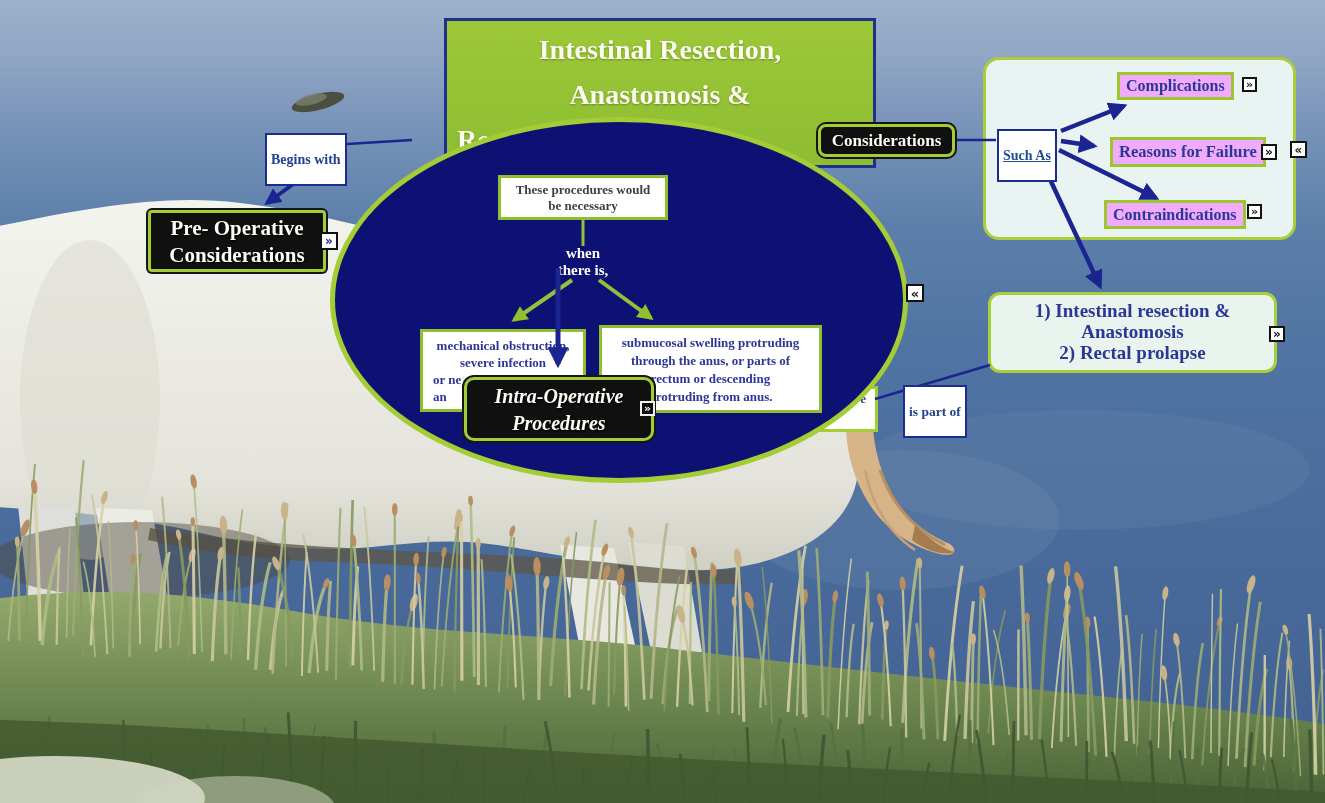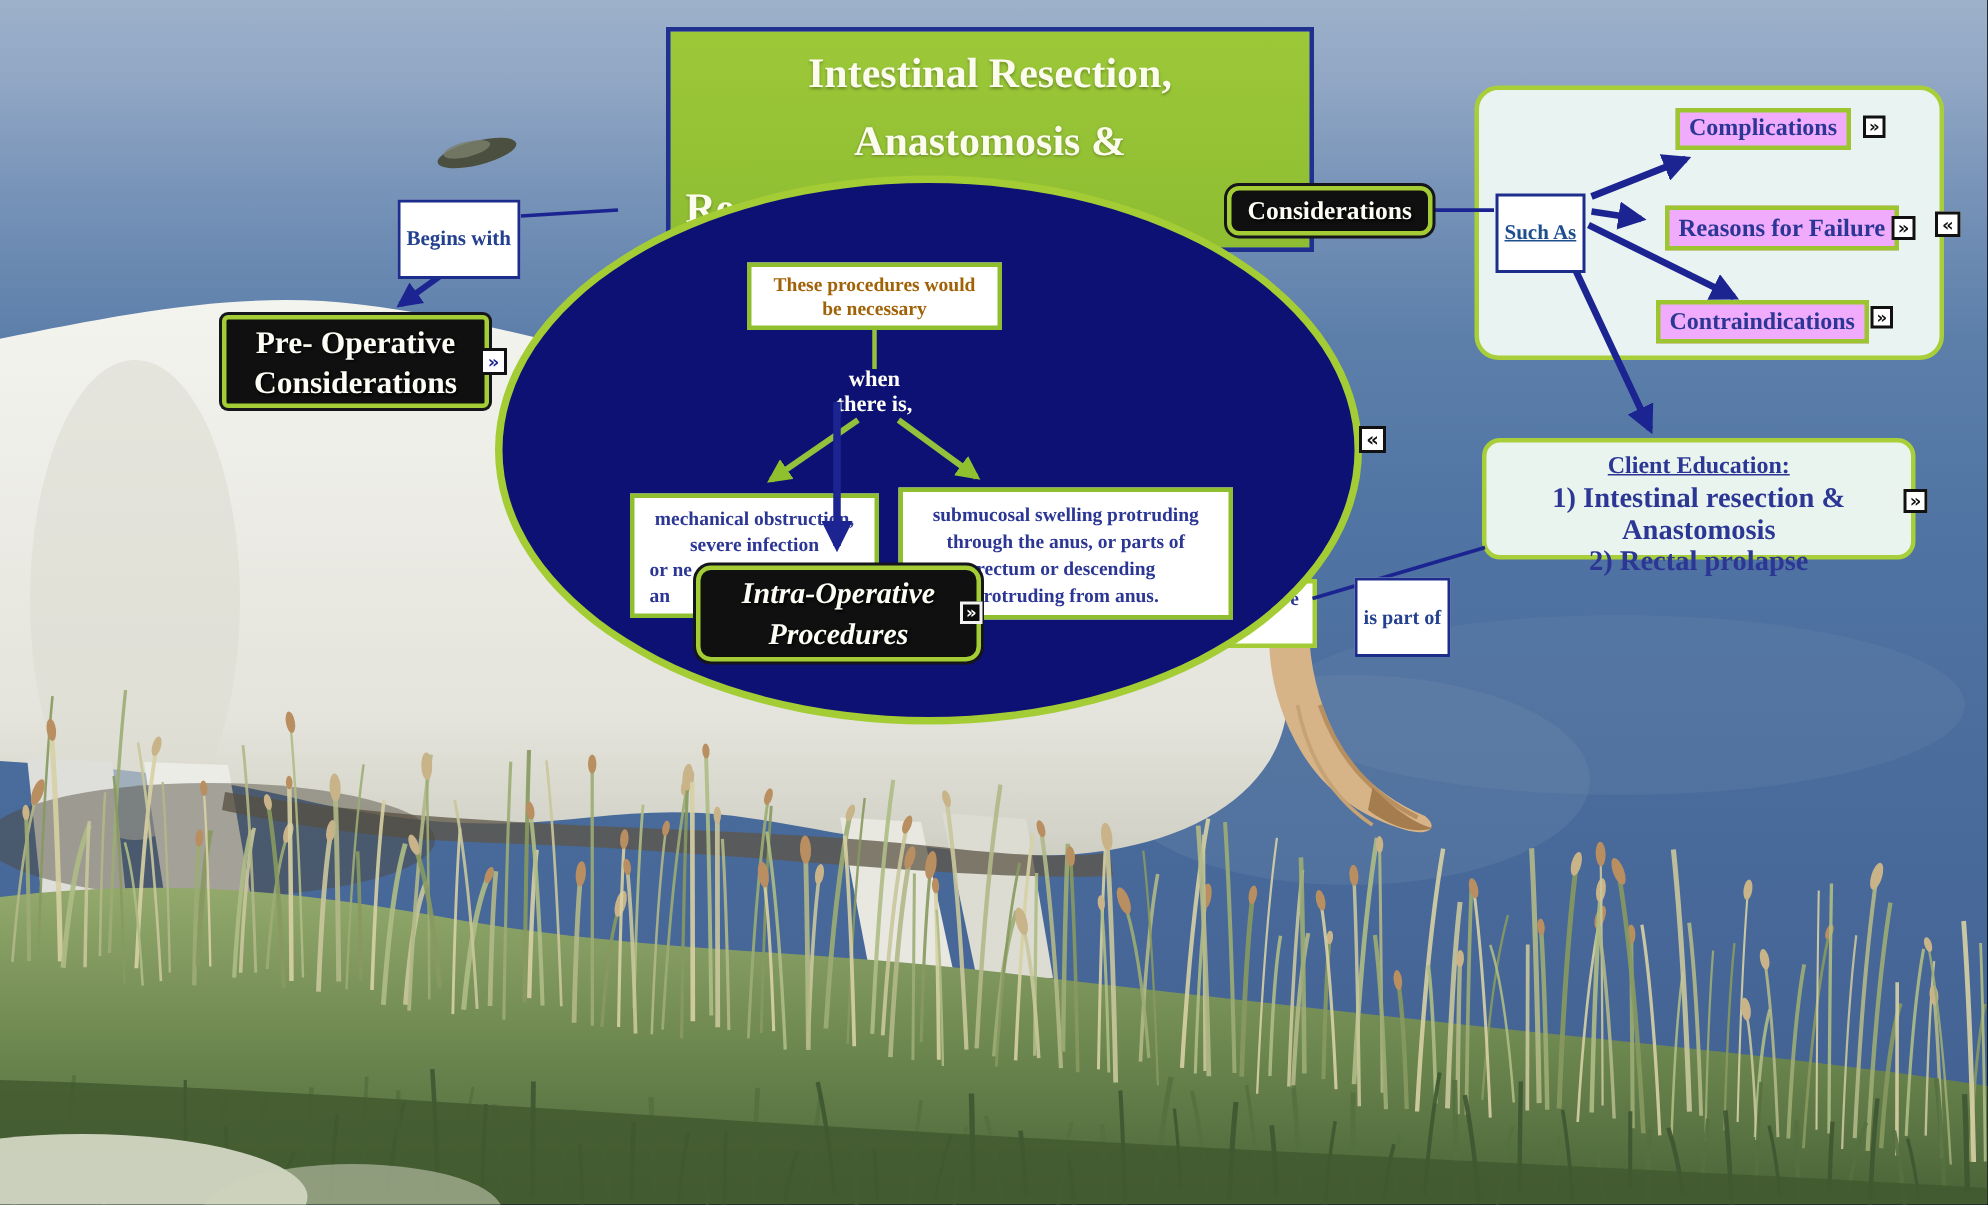--- a/index.html
+++ b/index.html
@@ -25,7 +25,7 @@
     background:#0d1173; border:5px solid #a3cc35; border-radius:50%; }
 
   .necessity-box { position:absolute; left:498px; top:175px; width:170px; height:45px; z-index:3;
-    background:#fff; border:3px solid #8fbf2e; color:#a16207; font-weight:bold;
+    background:#fff; border:3px solid #8fbf2e; color:#404040; font-weight:bold;
     font-size:13px; line-height:16px; text-align:center; padding-top:4px; }
   .when-label { position:absolute; left:535px; top:245px; width:96px; z-index:3;
     color:#fdfdf5; font-weight:bold; font-size:15px; line-height:17px; text-align:center; }

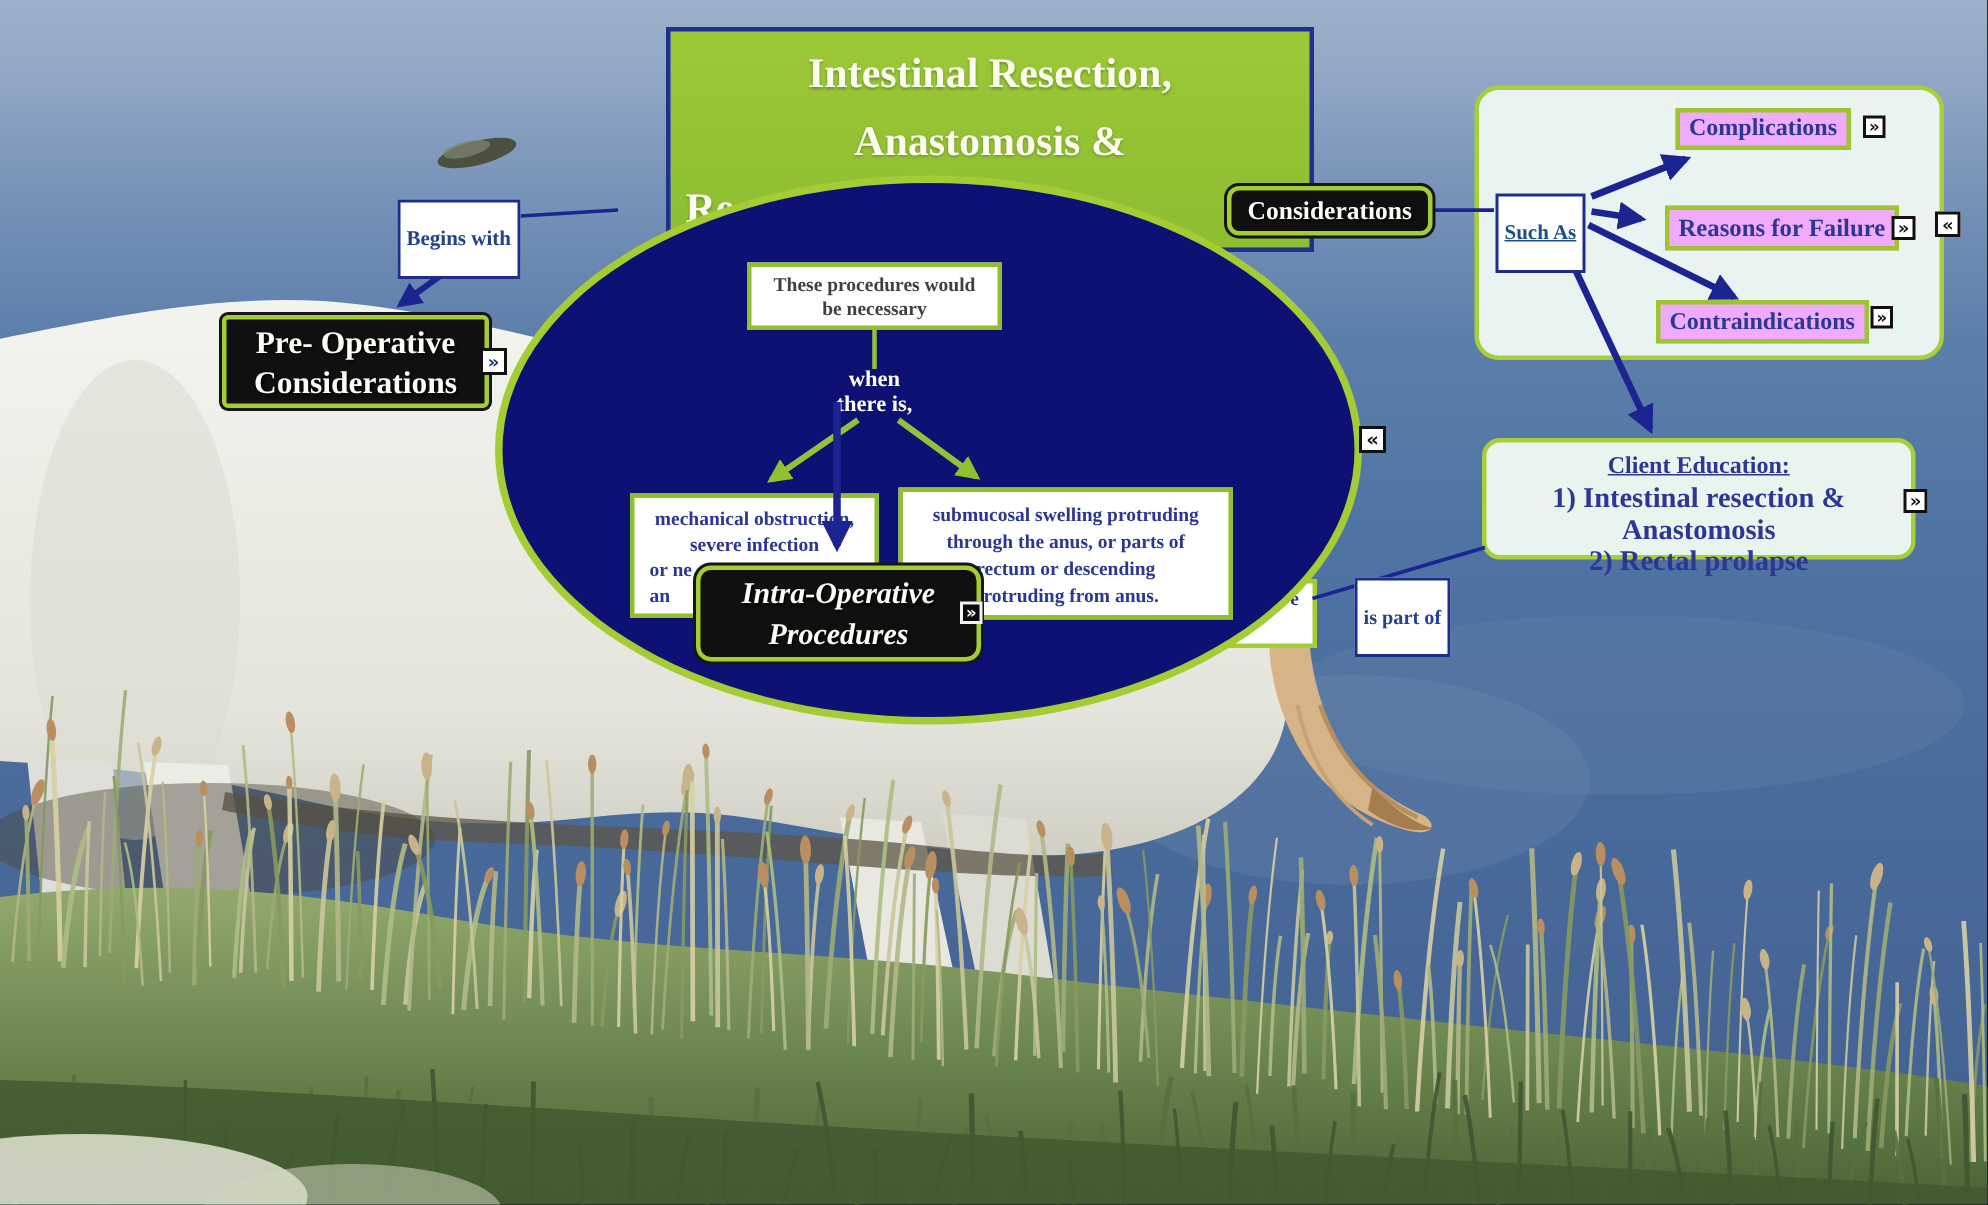--- a/index.html
+++ b/index.html
@@ -481,7 +481,6 @@
   <div class="panel"></div>
 
   <div class="client-box">
-    <div class="ct">Client Education:</div>
     <div class="ci">1) Intestinal resection &amp; Anastomosis</div>
     <div class="ci">2) Rectal prolapse</div>
   </div>

